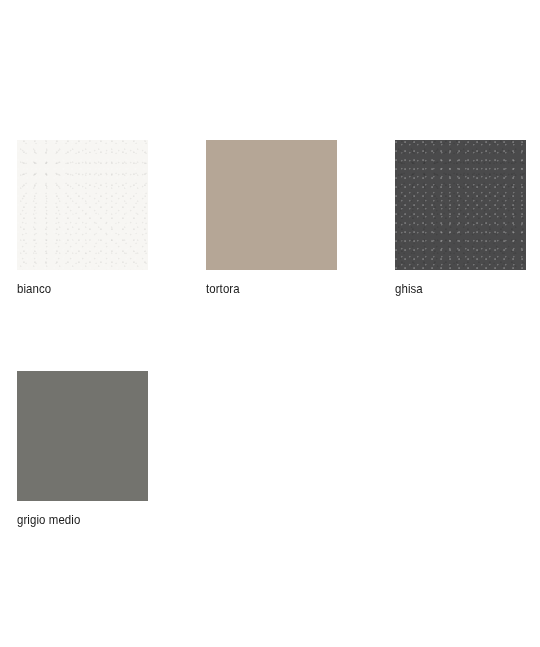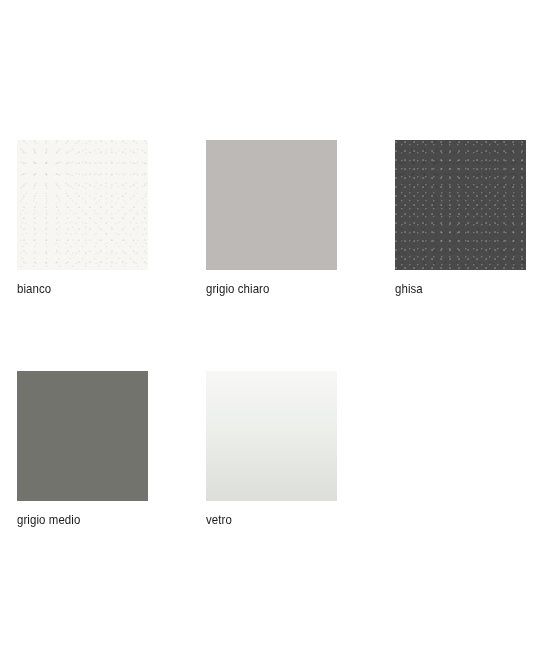--- a/index.html
+++ b/index.html
@@ -94,6 +94,10 @@
       <span class="swatch-label" style="color: rgb(26, 26, 26);">bianco</span>
     </div>
 
+    <div class="swatch-cell">
+      <span class="swatch-chip" style="background: rgb(181, 166, 150);"></span>
+      <span class="swatch-label" style="color: rgb(26, 26, 26);">tortora</span>
+    </div>
 
     <div class="swatch-cell">
       <span class="swatch-chip" style="background: rgb(189, 185, 182);"></span>

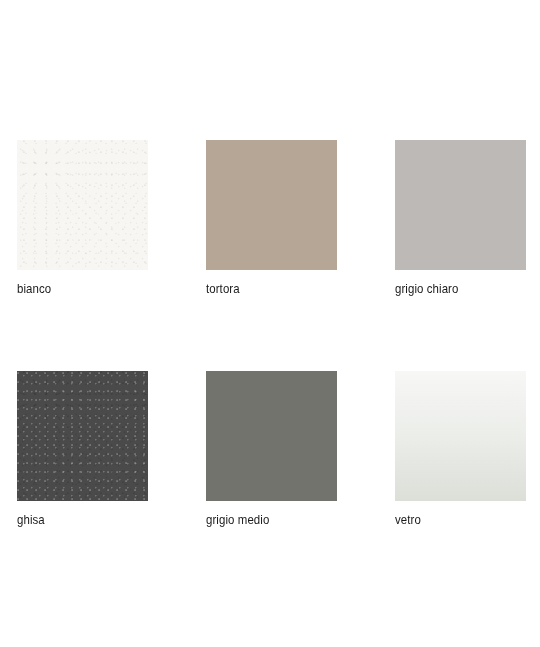--- a/index.html
+++ b/index.html
@@ -99,10 +99,6 @@
       <span class="swatch-label" style="color: rgb(26, 26, 26);">tortora</span>
     </div>
 
-    <div class="swatch-cell">
-      <span class="swatch-chip" style="background: rgb(189, 185, 182);"></span>
-      <span class="swatch-label" style="color: rgb(26, 26, 26);">grigio chiaro</span>
-    </div>
 
     <div class="swatch-cell">
       <span class="swatch-chip chip-grain chip-grain-strong" style="background: rgb(74, 74, 75);"></span>

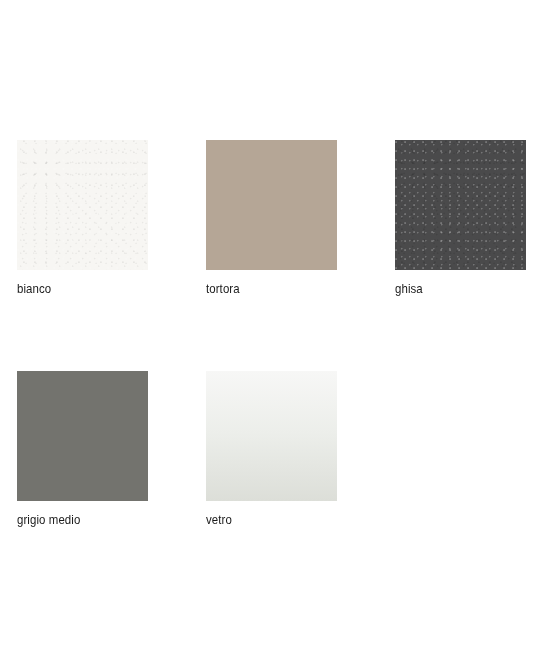--- a/index.html
+++ b/index.html
@@ -110,10 +110,6 @@
       <span class="swatch-label" style="color: rgb(26, 26, 26);">grigio medio</span>
     </div>
 
-    <div class="swatch-cell">
-      <span class="swatch-chip" style="background: linear-gradient(rgb(247, 247, 246) 0%, rgb(236, 238, 234) 48%, rgb(220, 222, 216) 100%);"></span>
-      <span class="swatch-label" style="color: rgb(26, 26, 26);">vetro</span>
-    </div>
 
   </div>
 </div>

